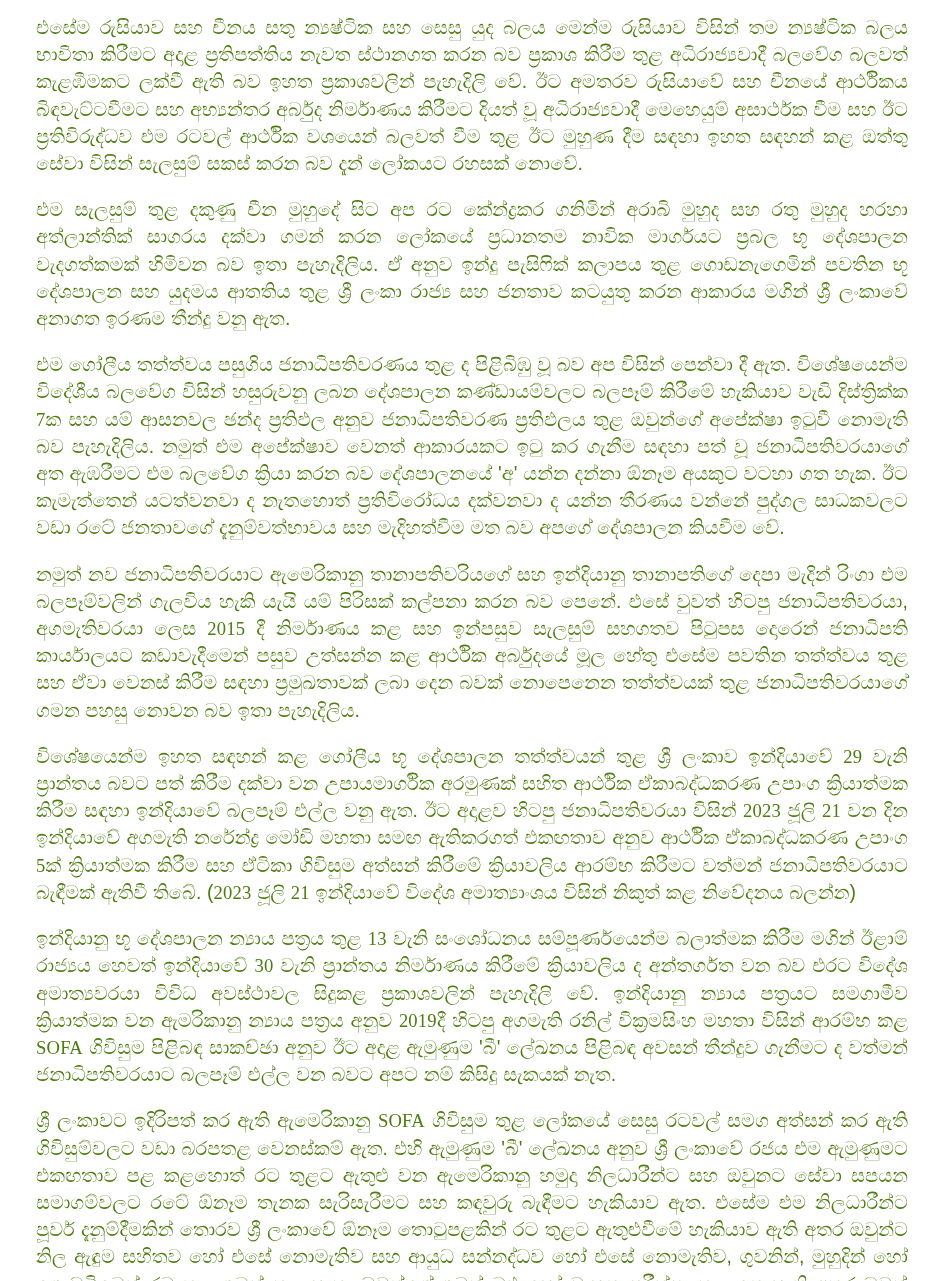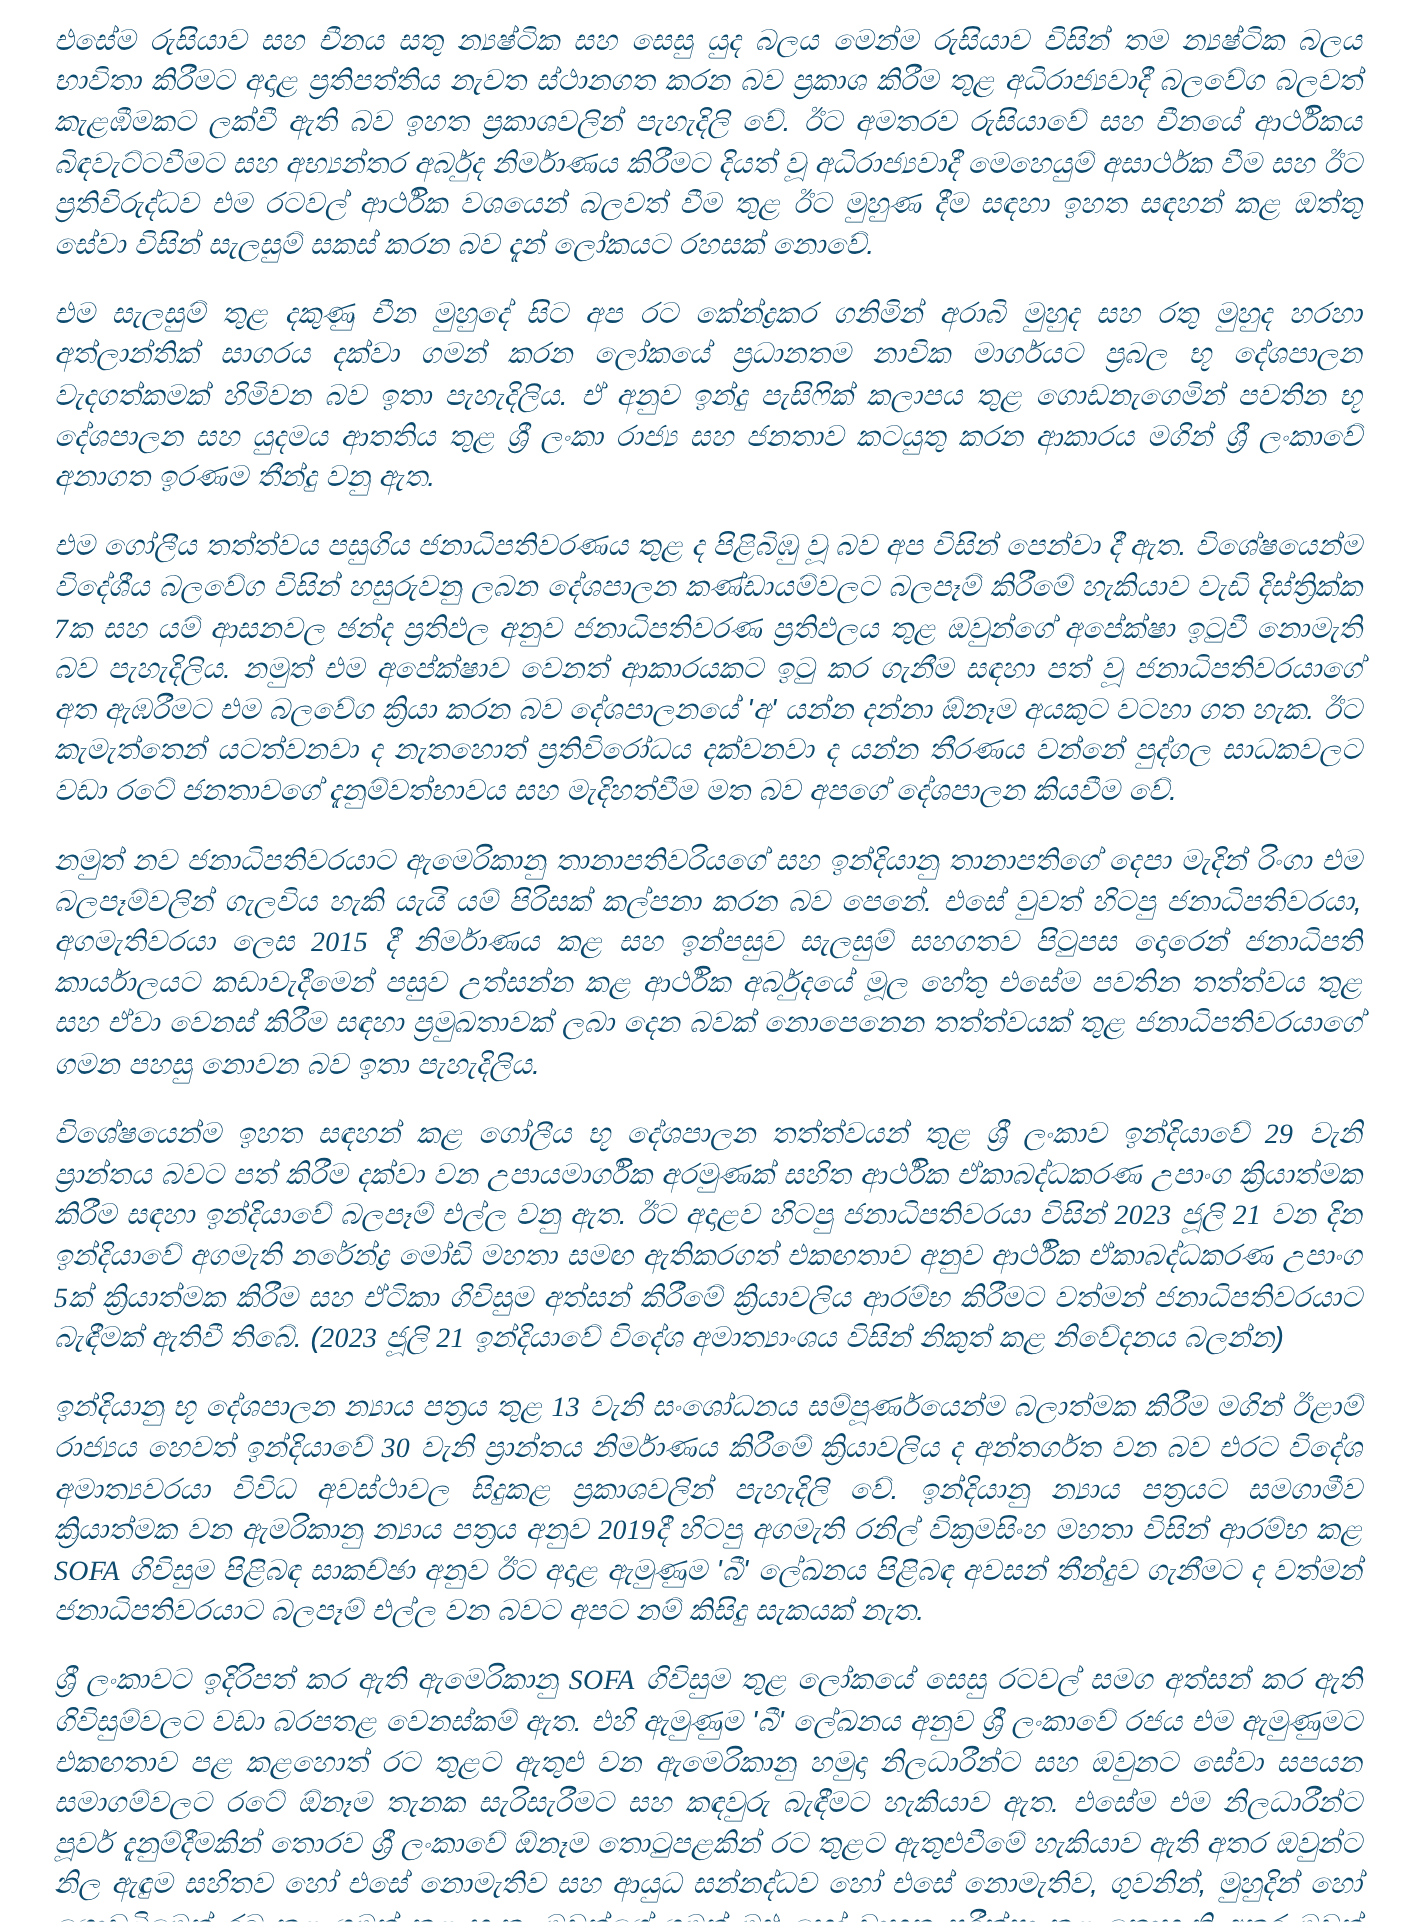--- a/index.html
+++ b/index.html
@@ -36,10 +36,9 @@
     line-height: 27.2px;
     letter-spacing: 0.05px;
     word-spacing: 0.2px;
-    color: #0c4a6e;
+    color: #4d7c0f;
     font-family: "Liberation Sans", "DejaVu Sans", sans-serif;
     text-rendering: optimizeLegibility;
-    font-style: italic;
   }
   p.para:last-child {
     margin-bottom: 0;

